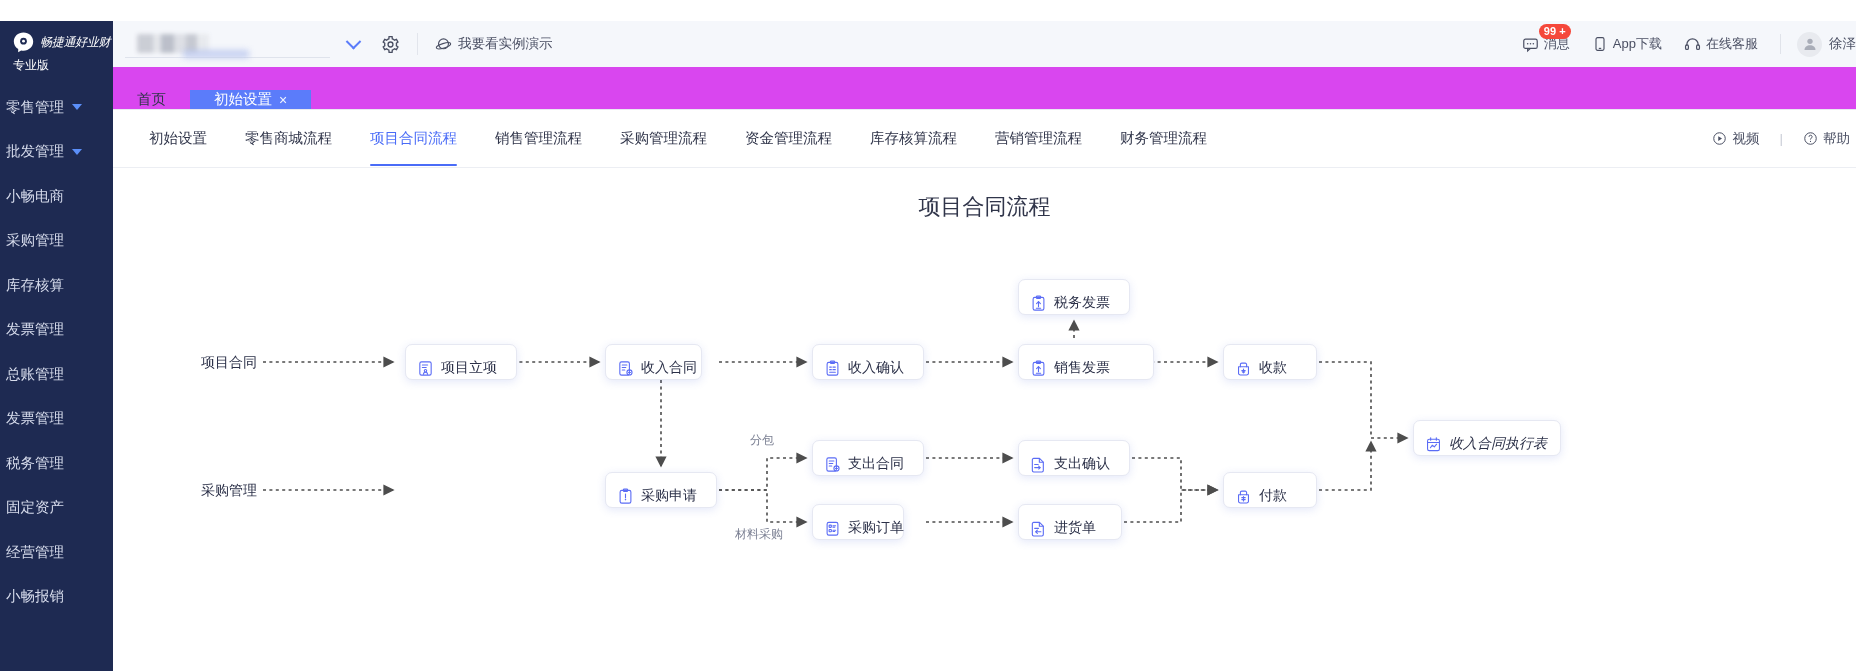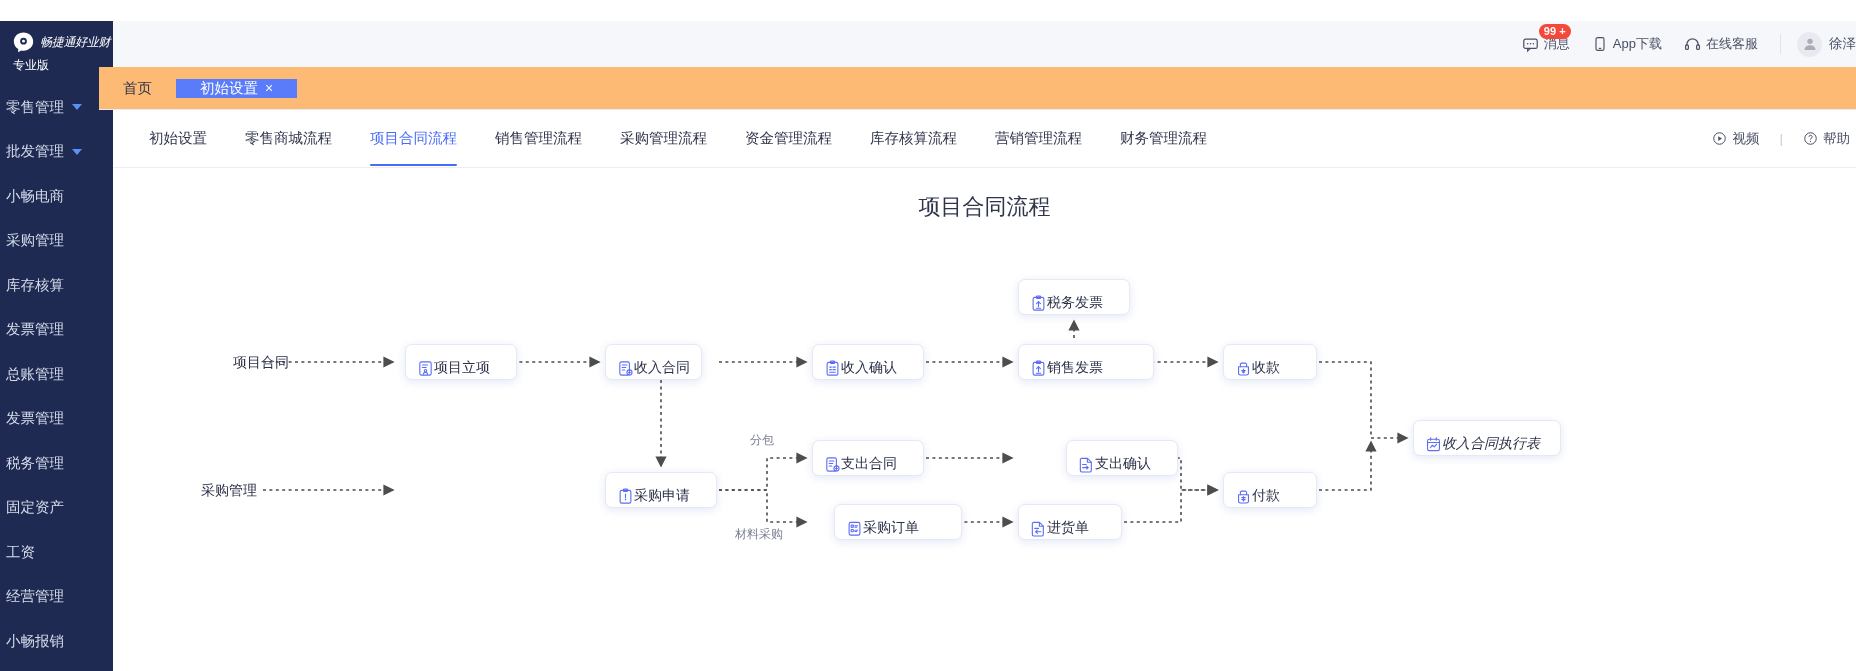--- a/index.html
+++ b/index.html
@@ -207,6 +207,29 @@
   </nav>
 
   <header class="header">
+    <div class="hdr-left">
+      <div class="org-field">
+        <div class="org-blur"></div>
+        <div class="org-blur2"></div>
+      </div>
+      <span class="chev"></span>
+      <span class="gear">
+        <svg width="19" height="19" viewBox="0 0 24 24" fill="none" stroke="#4a4f63" stroke-width="1.7">
+          <circle cx="12" cy="12" r="3.1"></circle>
+          <path d="M19.4 13.6a7.7 7.7 0 0 0 0-3.2l2-1.5-1.9-3.3-2.4 0.9a7.7 7.7 0 0 0-2.8-1.6L14 2h-3.8
+                   l-0.3 2.9a7.7 7.7 0 0 0-2.8 1.6L4.7 5.6 2.8 8.9l2 1.5a7.7 7.7 0 0 0 0 3.2l-2 1.5 1.9 3.3
+                   2.4-0.9a7.7 7.7 0 0 0 2.8 1.6L10.2 22H14l0.3-2.9a7.7 7.7 0 0 0 2.8-1.6l2.4 0.9 1.9-3.3z"></path>
+        </svg>
+      </span>
+      <span class="hdr-div"></span>
+      <span class="demo-link">
+        <svg width="17" height="17" viewBox="0 0 24 24" fill="none" stroke="#4a4f63" stroke-width="1.6">
+          <circle cx="12" cy="11" r="7"></circle>
+          <ellipse cx="12" cy="13.8" rx="10.5" ry="3.2" transform="rotate(-17 12 13.8)"></ellipse>
+        </svg>
+        <span>我要看实例演示</span>
+      </span>
+    </div>
 
     <div class="hdr-right">
       <div class="hdr-btn">

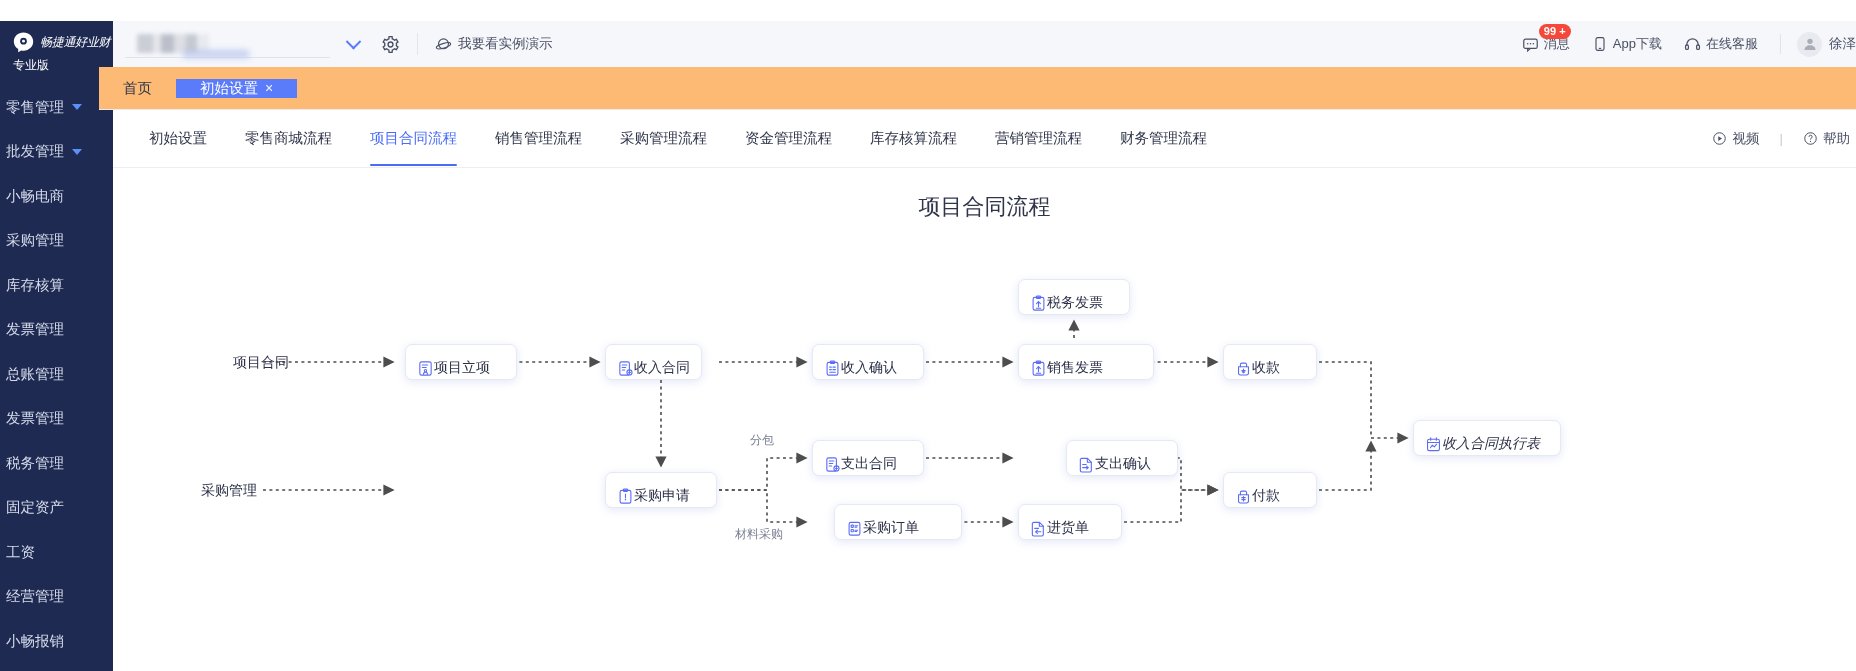--- a/index.html
+++ b/index.html
@@ -84,8 +84,8 @@
 
   
   .tabstrip {
-    position: absolute; left: 99px; top: 67px; right: 0; height: 43px;
-    background: #fdba74; display: flex; align-items: center;
+    position: absolute; left: 113px; top: 67px; right: 0; height: 43px;
+    background: #d946ef; display: flex; align-items: flex-end;
     border-bottom: 1px solid #e8eaf0;
   }
   .btab {

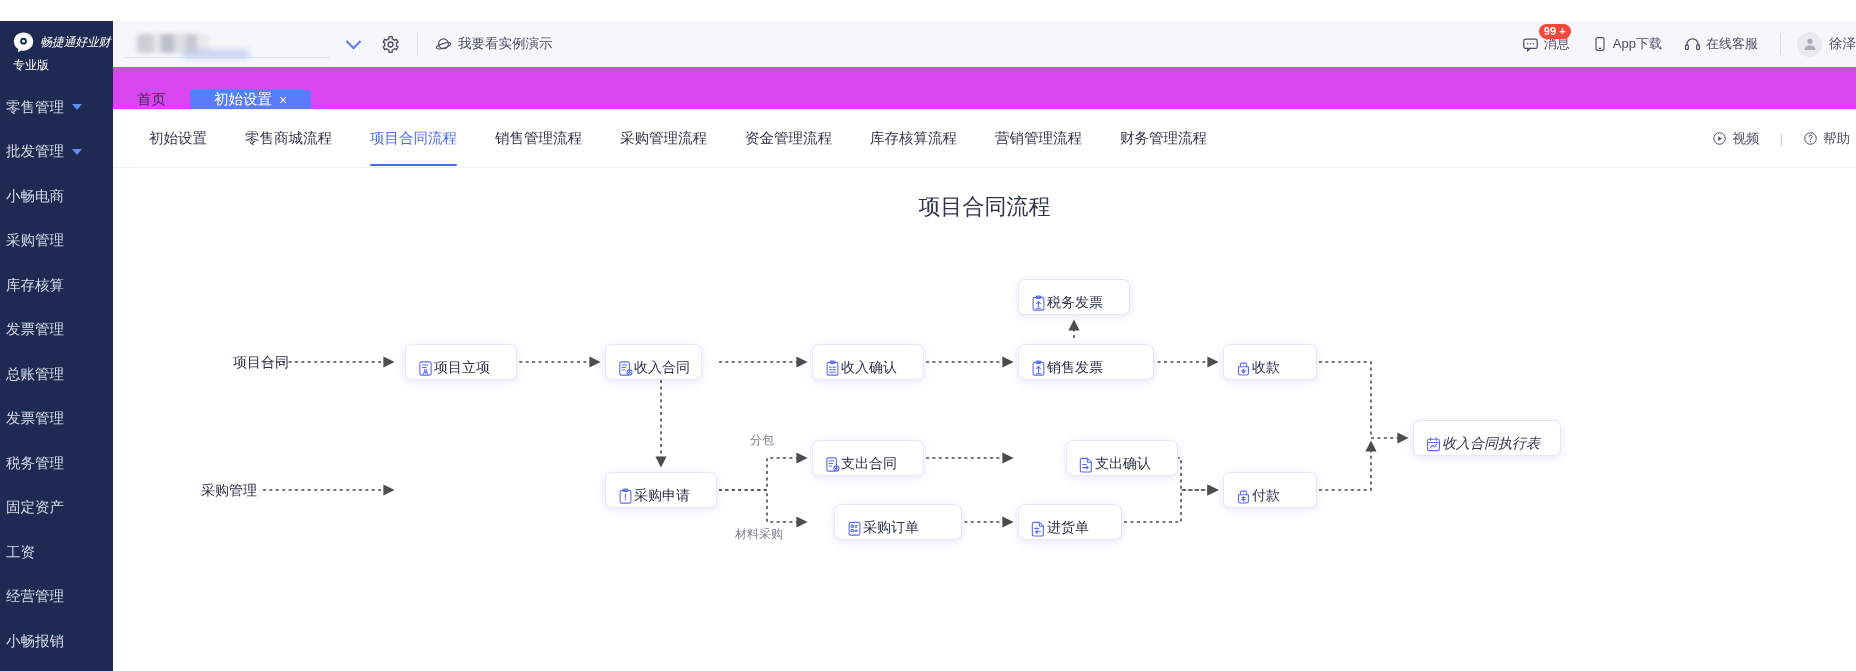--- a/index.html
+++ b/index.html
@@ -129,7 +129,7 @@
   .node {
     position: absolute; height: 36px; background: #fff;
     border: 1px solid #e6e8f2; border-radius: 7px;
-    display: flex; align-items: center; padding: 12px 13px 0 11px;
+    display: flex; align-items: center; gap: 7px; padding: 12px 13px 0 11px;
     box-shadow: 0 2px 9px rgba(90,110,220,.16);
     font-size: 14px; color: #2b3048; white-space: nowrap; cursor: pointer;
   }

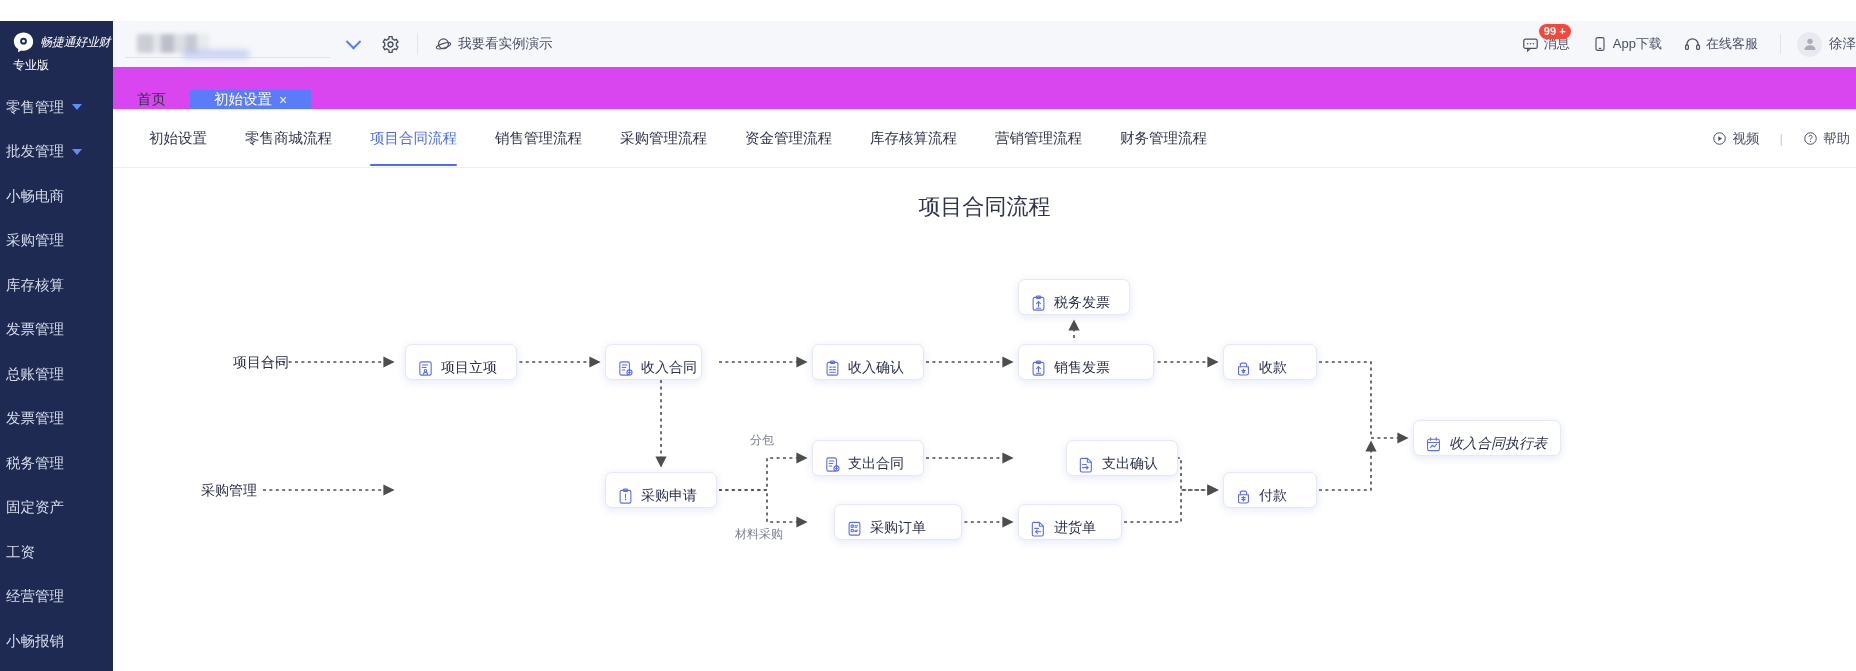--- a/index.html
+++ b/index.html
@@ -348,7 +348,7 @@
           <path d="M1206,322 H1258 V274"></path>
         </g>
       </svg>
-    <div class="lane-label" style="left: 88px; top: 186px; margin-left: 32px;">项目合同</div>
+    <div class="lane-label" style="left: 88px; top: 186px;">项目合同</div>
         <div class="lane-label" style="left: 88px; top: 314px;">采购管理</div>
         <div class="edge-label" style="left: 637px; top: 264px;">分包</div>
         <div class="edge-label" style="left: 622px; top: 358px;">材料采购</div>

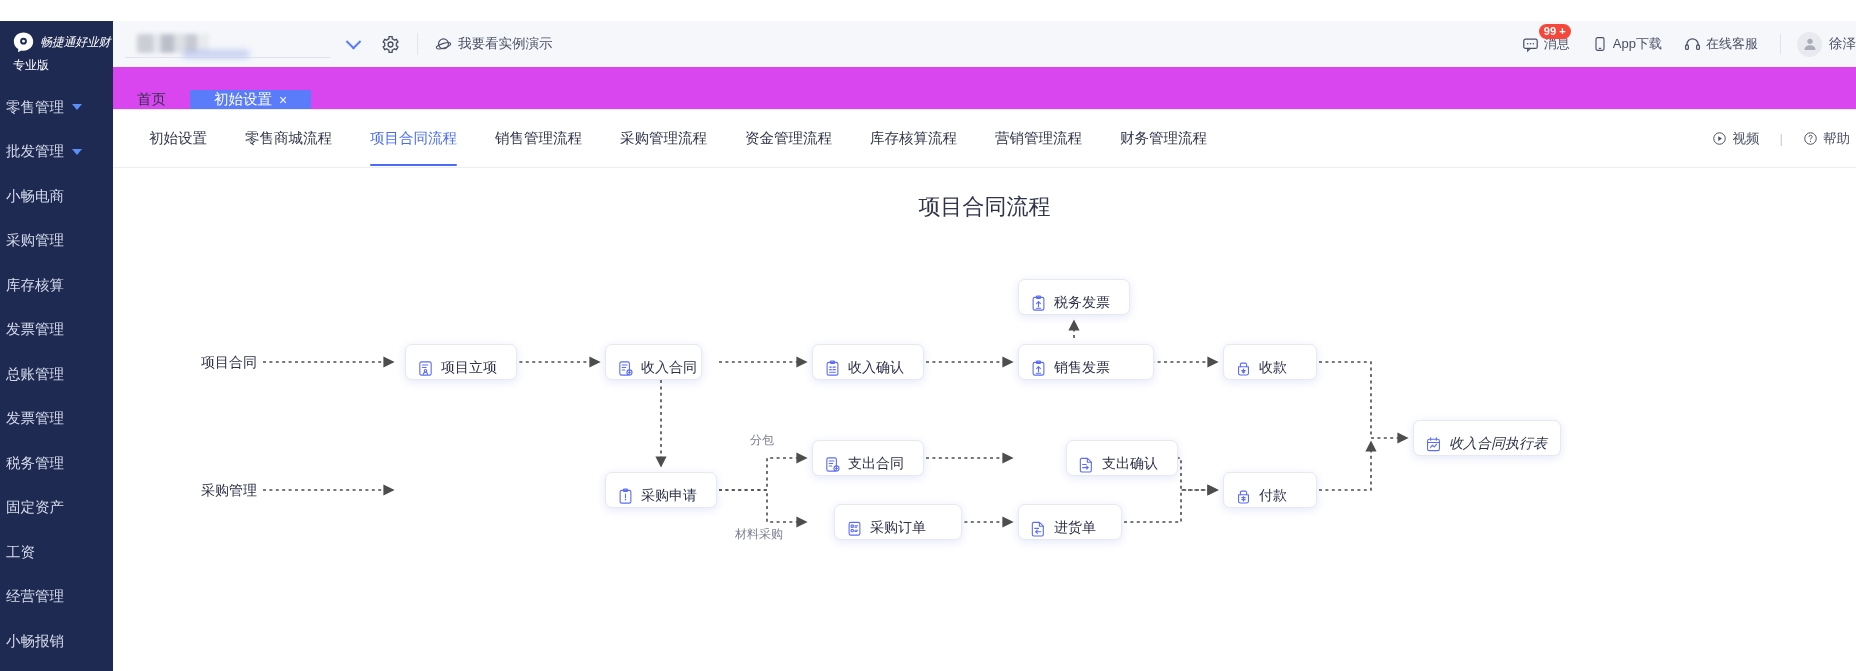--- a/index.html
+++ b/index.html
@@ -463,7 +463,7 @@
           </span>
           <span>支出合同</span>
         </div>
-        <div class="node" style="left: 905px; top: 272px; width: 112px; margin-left: 48px;">
+        <div class="node" style="left: 905px; top: 272px; width: 112px;">
           <span class="ic">
             <svg width="17" height="17" viewBox="0 0 24 24" fill="none" stroke="#5b6cf5" stroke-width="1.55" stroke-linecap="round" stroke-linejoin="round">
               <path d="M5.2 3.4h8.2l5.4 5.2v12a1.9 1.9 0 0 1-1.9 1.9H5.2a1.9 1.9 0 0 1-1.9-1.9V5.3A1.9 1.9 0 0 1 5.2 3.4z"></path>

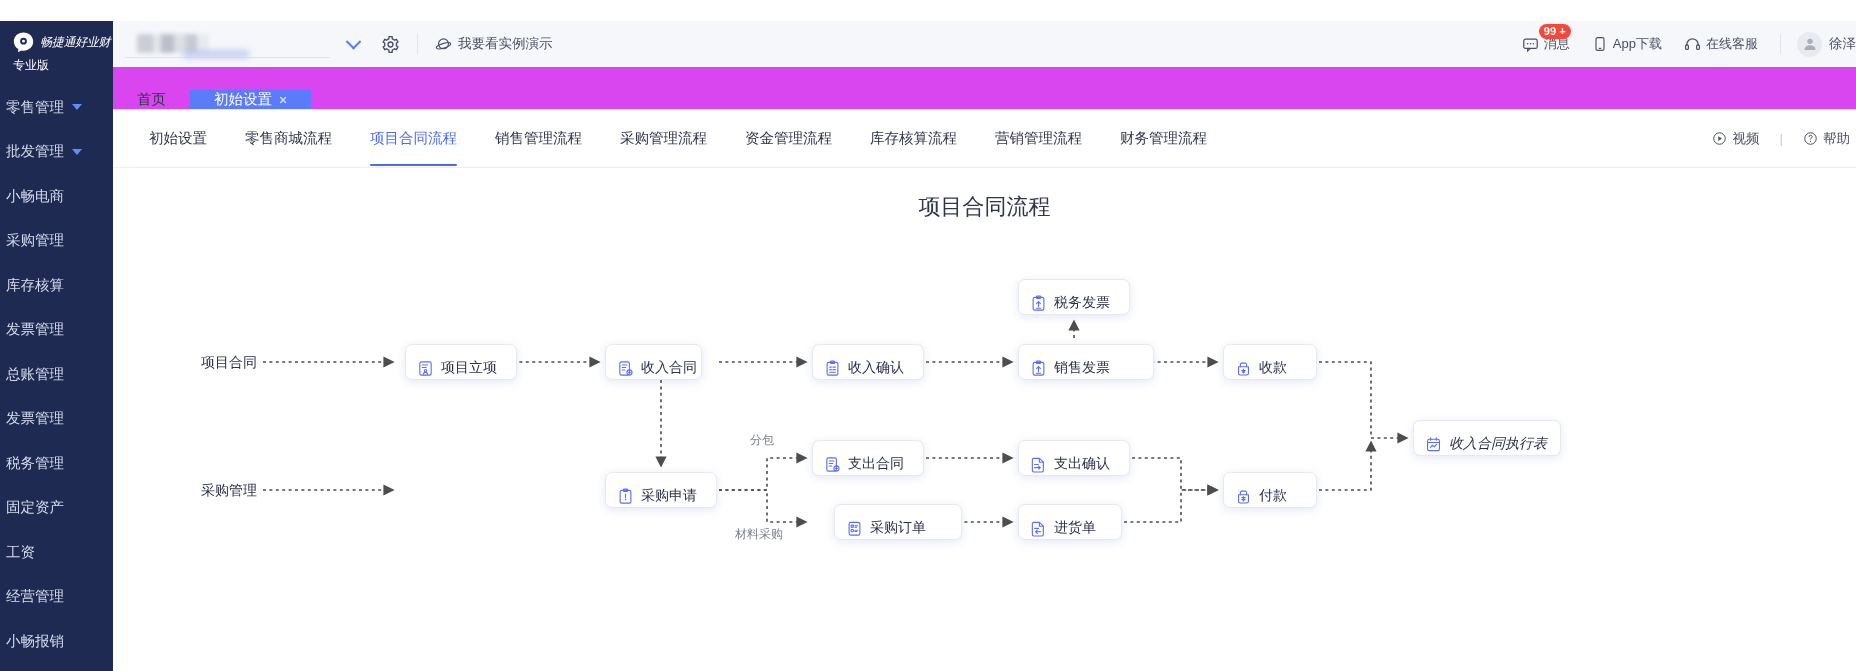--- a/index.html
+++ b/index.html
@@ -475,7 +475,7 @@
           </span>
           <span>支出确认</span>
         </div>
-        <div class="node" style="left: 699px; top: 336px; width: 128px; margin-left: 22px;">
+        <div class="node" style="left: 699px; top: 336px; width: 92px;">
           <span class="ic">
             <svg width="17" height="17" viewBox="0 0 24 24" fill="none" stroke="#5b6cf5" stroke-width="1.55" stroke-linecap="round" stroke-linejoin="round">
               <rect x="4.4" y="3.4" width="15.2" height="18" rx="2.4"></rect>

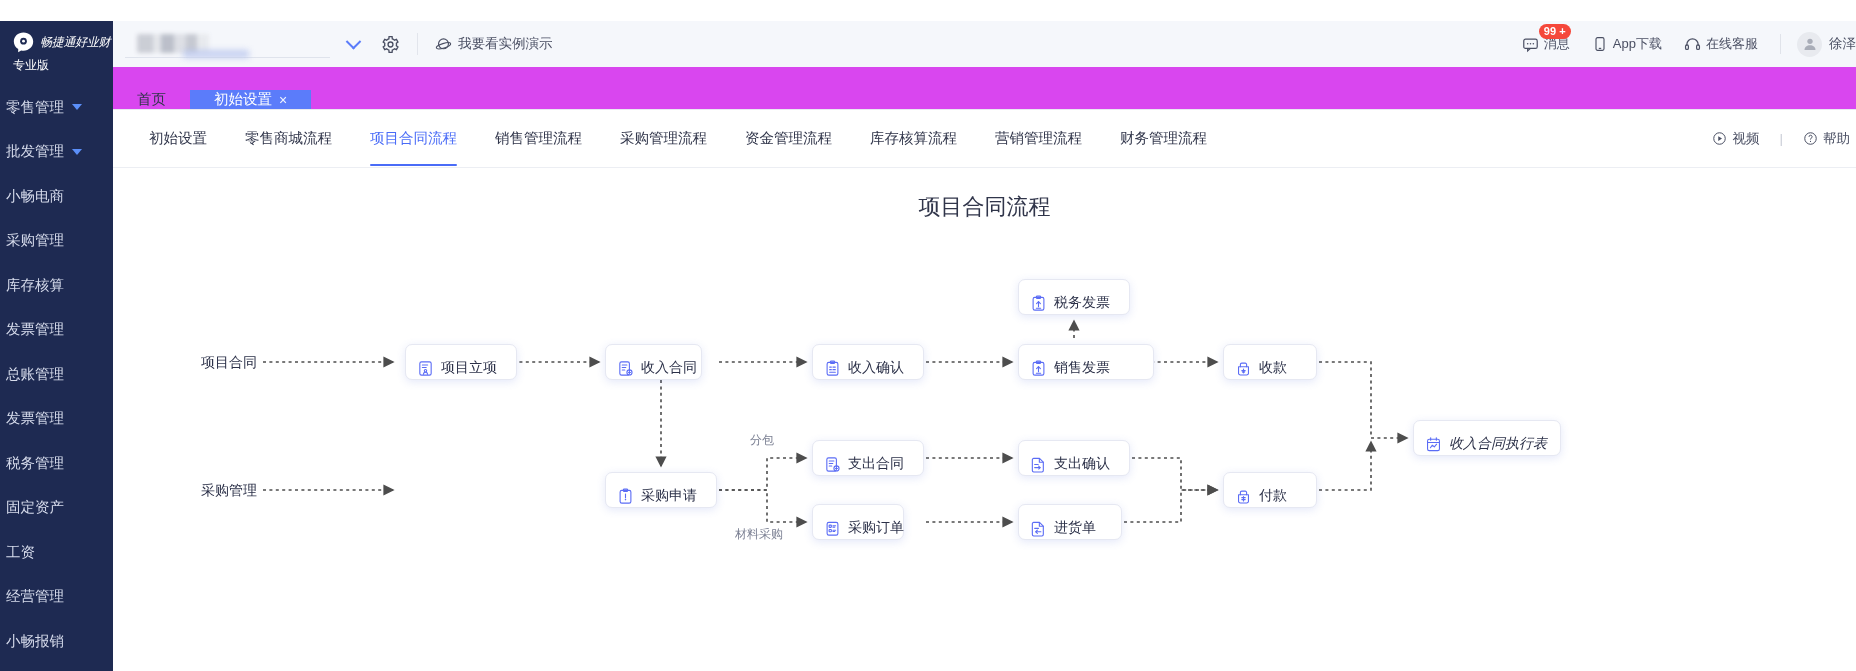--- a/index.html
+++ b/index.html
@@ -193,9 +193,6 @@
         </div>
         <div class="menu-item">
           <span>固定资产</span>
-        </div>
-        <div class="menu-item">
-          <span>工资</span>
         </div>
         <div class="menu-item">
           <span>经营管理</span>

